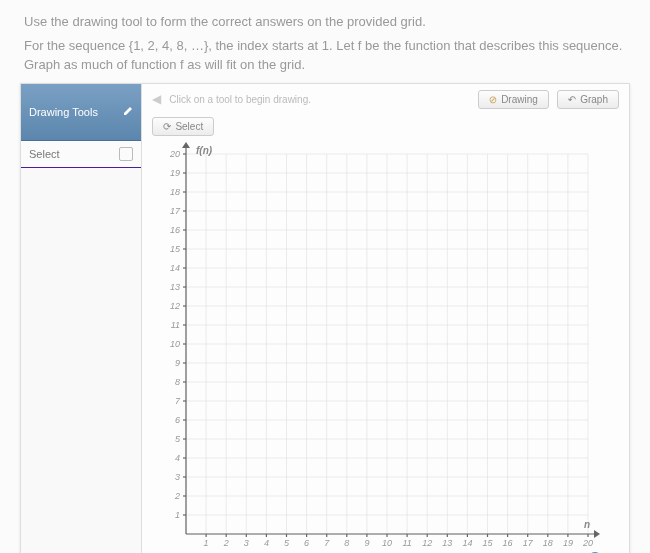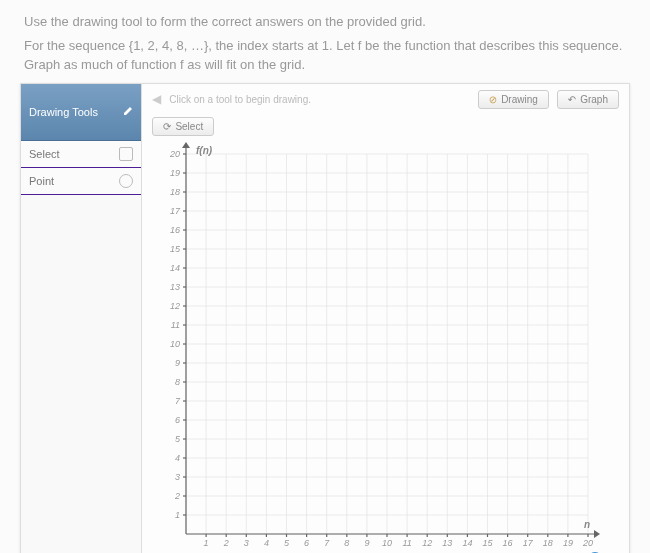--- a/index.html
+++ b/index.html
@@ -143,10 +143,6 @@
     <div class="sidebar-item">
       <span>Select</span>
       <span class="ico"></span>
-    </div>
-    <div class="sidebar-item">
-      <span>Point</span>
-      <span class="ico" style="border-radius:50%;"></span>
     </div>
   </div>
 

